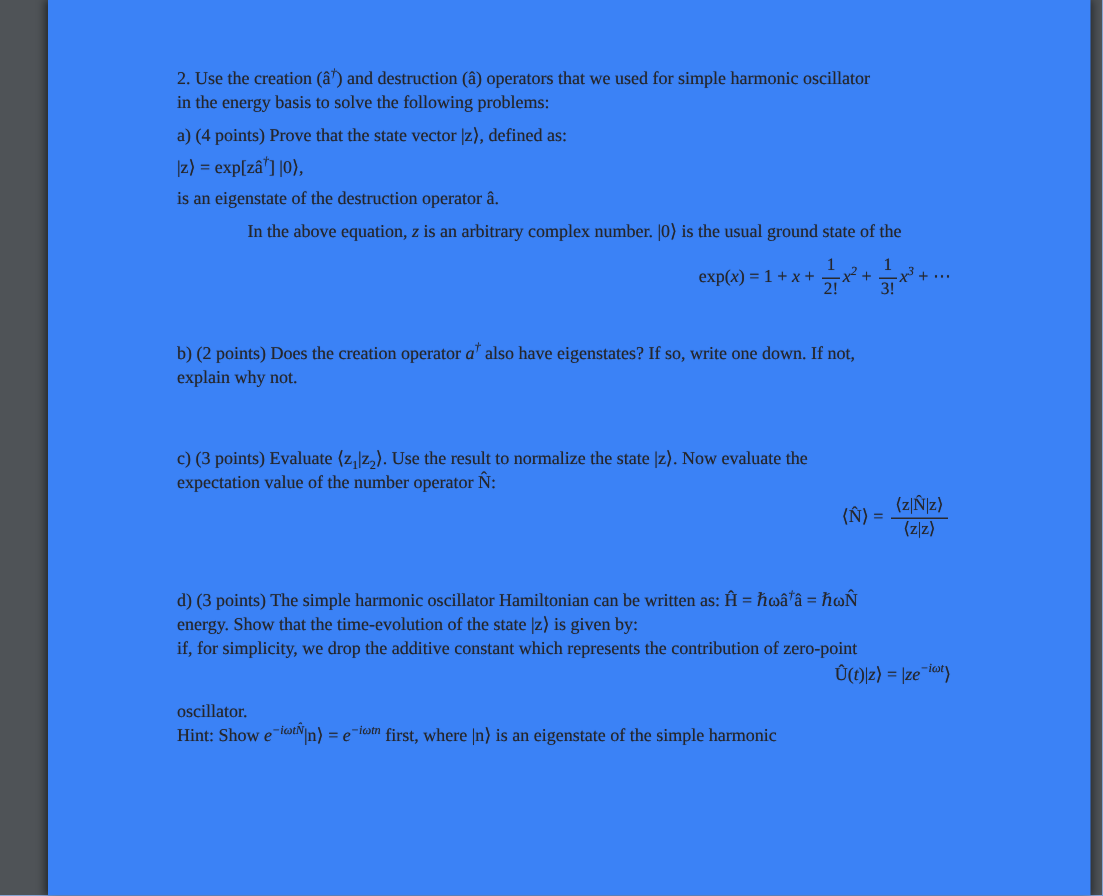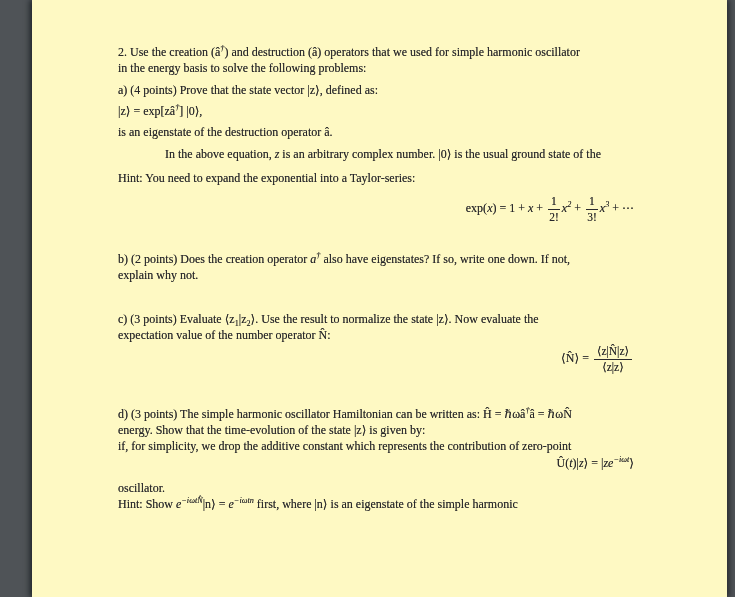--- a/index.html
+++ b/index.html
@@ -61,7 +61,7 @@
 <body>
 
 <div class="viewer" style="background: rgb(79, 83, 87);">
-  <div class="page" style="background: #fef9c3;">
+  <div class="page" style="background: #3b82f6;">
     <div class="content" id="doc-content" style="color: rgb(38, 38, 42);">
         <div class="para" style="margin-top: 0px;">
           <div class="line"><span>2. Use the creation (â</span><sup>†</sup><span>) and destruction (â) operators that we used for simple harmonic oscillator</span></div>

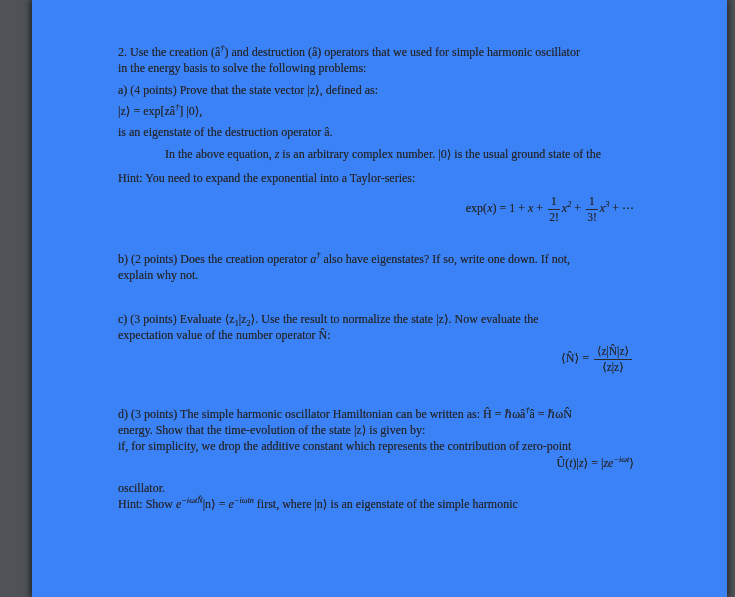--- a/index.html
+++ b/index.html
@@ -79,9 +79,6 @@
         <div class="para" style="margin-top: 6px; margin-left: 47px;">
           <div class="line"><span>In the above equation, </span><span class="it">z</span><span> is an arbitrary complex number. |0⟩ is the usual ground state of the</span></div>
         </div>
-        <div class="para" style="margin-top: 8px;">
-          <div class="line">Hint: You need to expand the exponential into a Taylor-series:</div>
-        </div>
         <div class="equation" style="margin-top: 9px;">
           <div class="line"><span>exp(</span><span class="it">x</span><span>) = 1 + </span><span class="it">x</span><span> + </span><span class="frac">
               <span class="num">1</span>

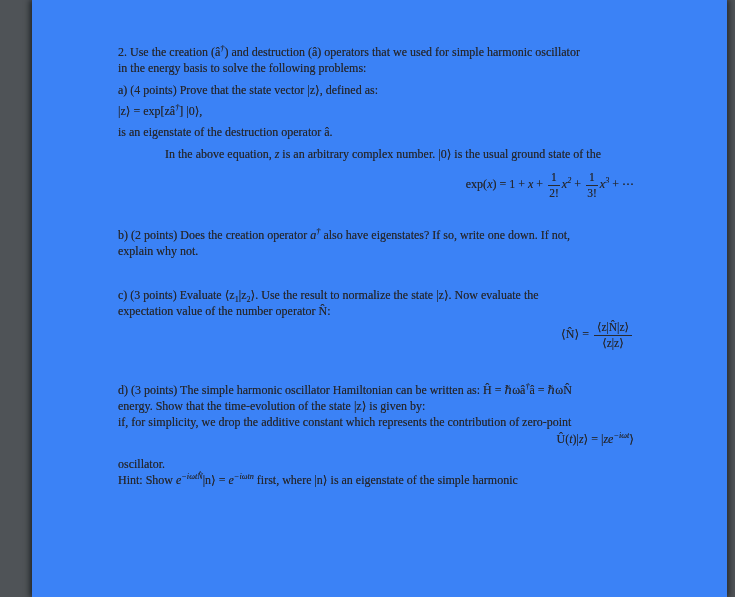--- a/index.html
+++ b/index.html
@@ -92,7 +92,7 @@
           <div class="line"><span>b) (2 points) Does the creation operator </span><span class="it">a</span><sup>†</sup><span> also have eigenstates? If so, write one down. If not,</span></div>
           <div class="line">explain why not.</div>
         </div>
-        <div class="para" style="margin-top: 28px;">
+        <div class="para" style="margin-top: 38px;">
           <div class="line"><span>c) (3 points) Evaluate ⟨z</span><sub>1</sub><span>|z</span><sub>2</sub><span>⟩. Use the result to normalize the state |z⟩. Now evaluate the</span></div>
           <div class="line">expectation value of the number operator N̂:</div>
         </div>

